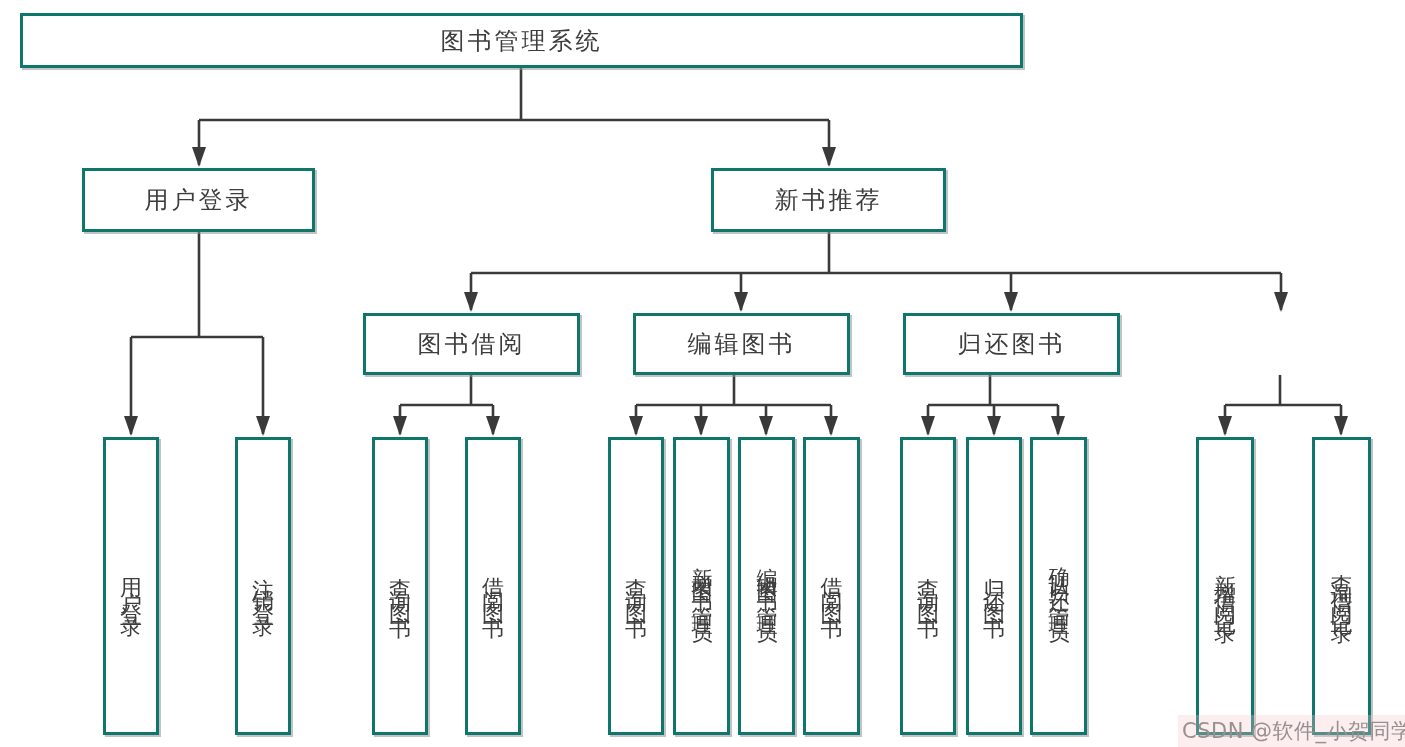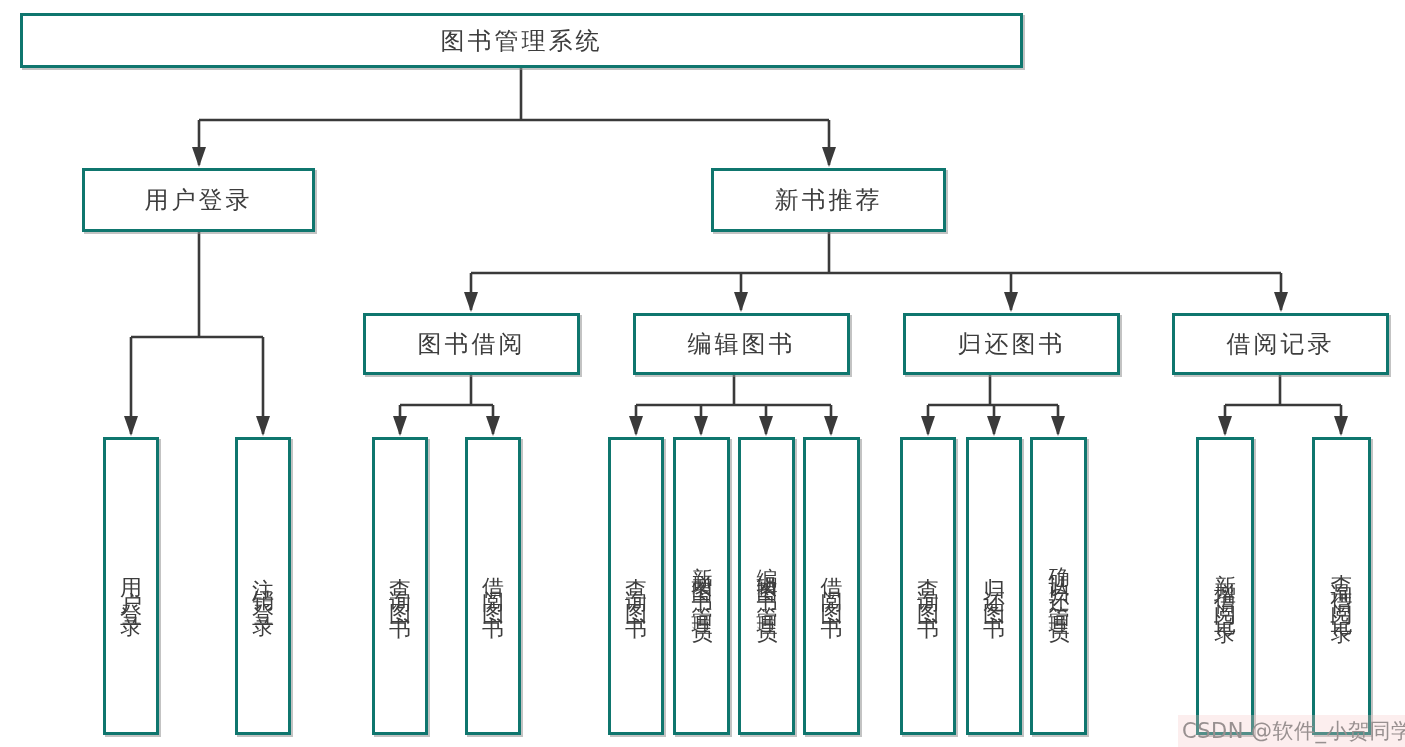--- a/index.html
+++ b/index.html
@@ -141,9 +141,6 @@
   <div class="node node-h" style="left:903px; top:313px; width:217px; height:62px;">
     <span>归还图书</span>
   </div>
-  <div class="node node-h" style="left:1172px; top:313px; width:217px; height:62px;">
-    <span>借阅记录</span>
-  </div>
 
   <div class="node leaf" style="left:103px; top:437px; width:56px; height:298px;">
     <span>用户登录</span>

